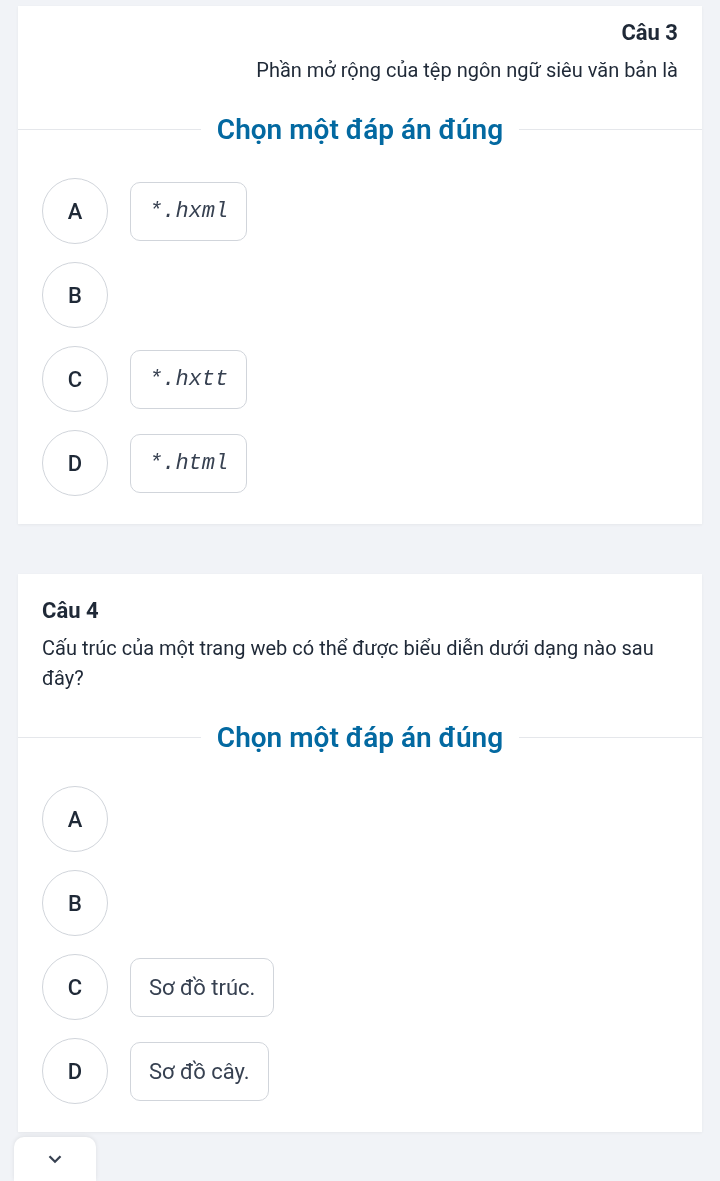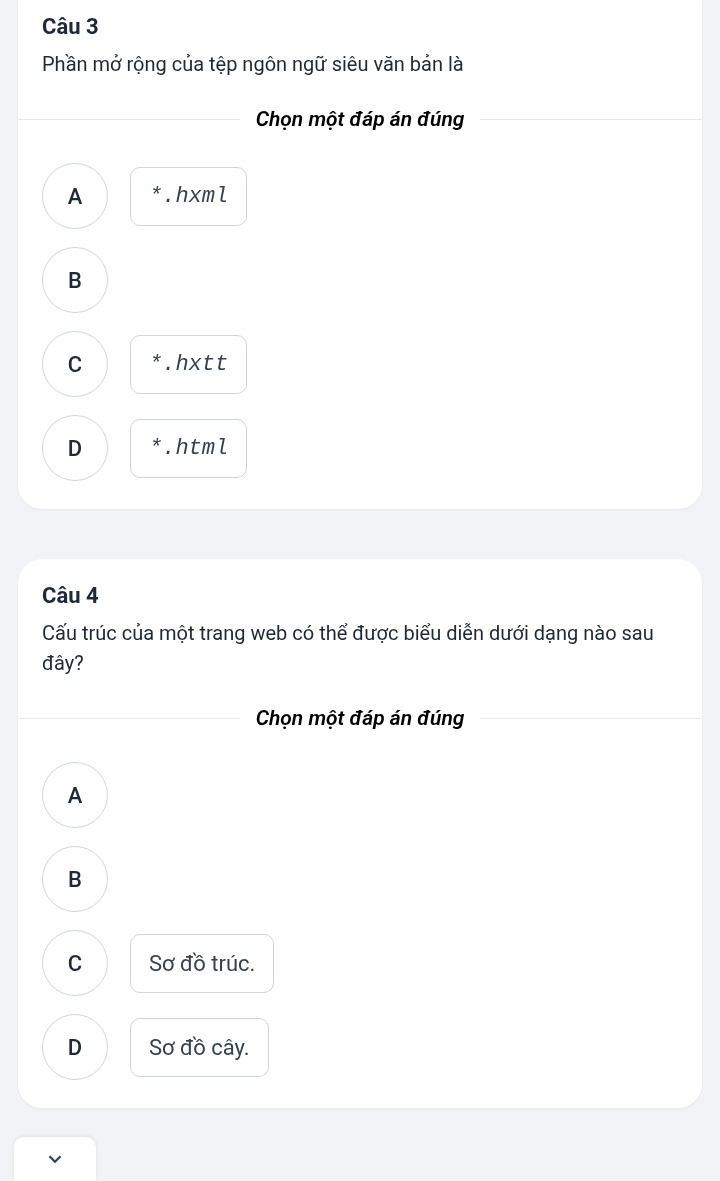--- a/index.html
+++ b/index.html
@@ -23,9 +23,11 @@
       box-shadow: 0 1px 3px rgba(0,0,0,0.05);
     }
     .question-card.first {
+      margin-top: 6px;
       padding-top: 14px;
       border-top-left-radius: 0;
       border-top-right-radius: 0;
+      text-align: right;
     }
     .question-number {
       font-weight: 700;

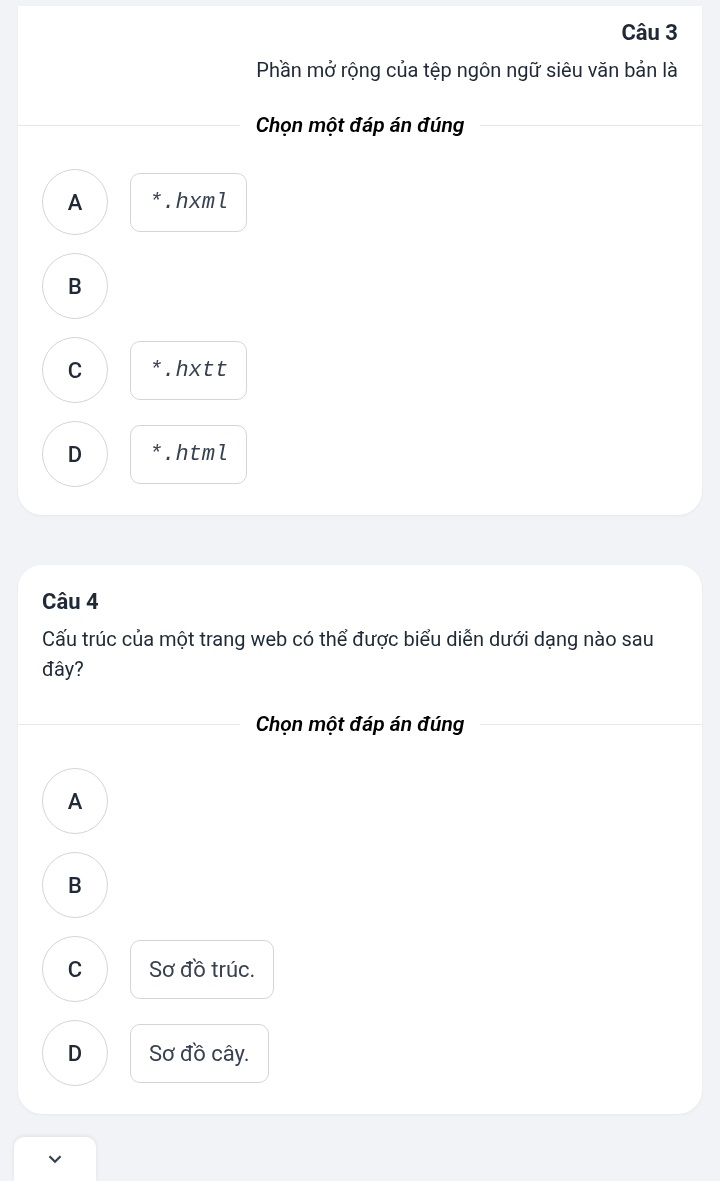--- a/index.html
+++ b/index.html
@@ -52,12 +52,11 @@
       background-color: #e5e7eb;
     }
     .divider-text {
-      font-size: 21px;
+      font-size: 28px;
       font-weight: 600;
-      color: #000000;
+      color: #0369a1;
       padding: 0 16px;
       white-space: nowrap;
-      font-style: italic;
     }
     .options {
       display: flex;

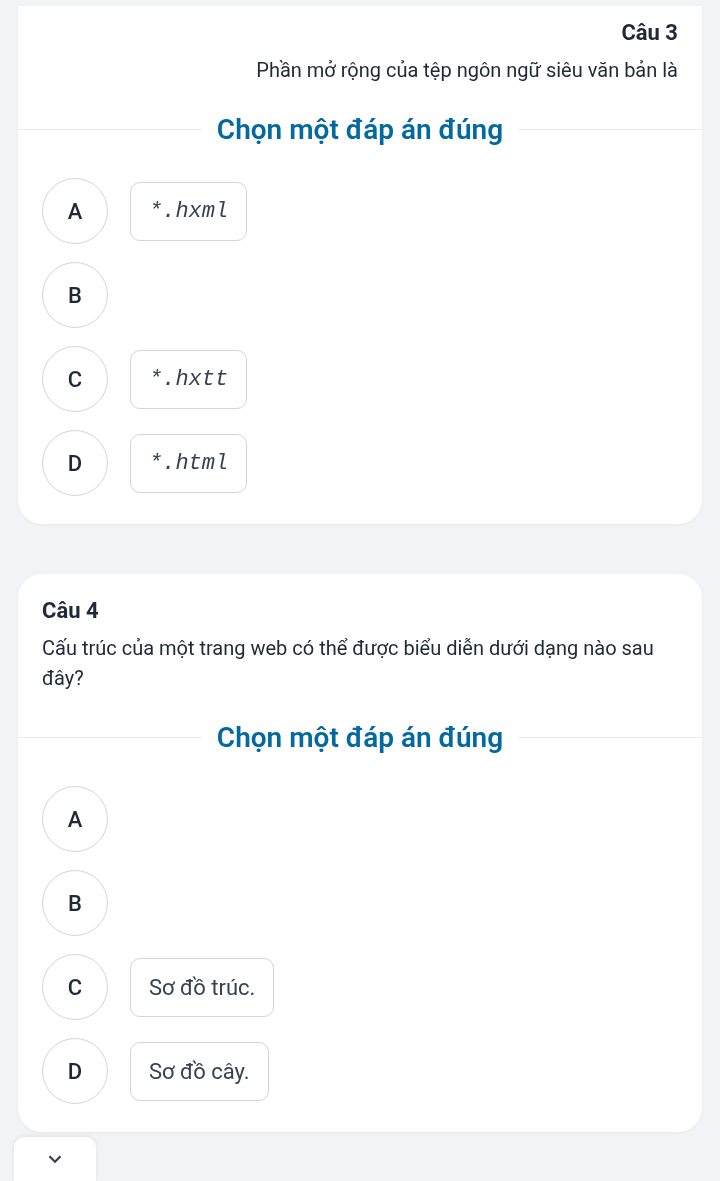--- a/index.html
+++ b/index.html
@@ -17,7 +17,7 @@
     }
     .question-card {
       background-color: #ffffff;
-      border-radius: 24px;
+      border-radius: 0;
       padding: 24px 24px 28px 24px;
       margin: 0 18px 50px 18px;
       box-shadow: 0 1px 3px rgba(0,0,0,0.05);

